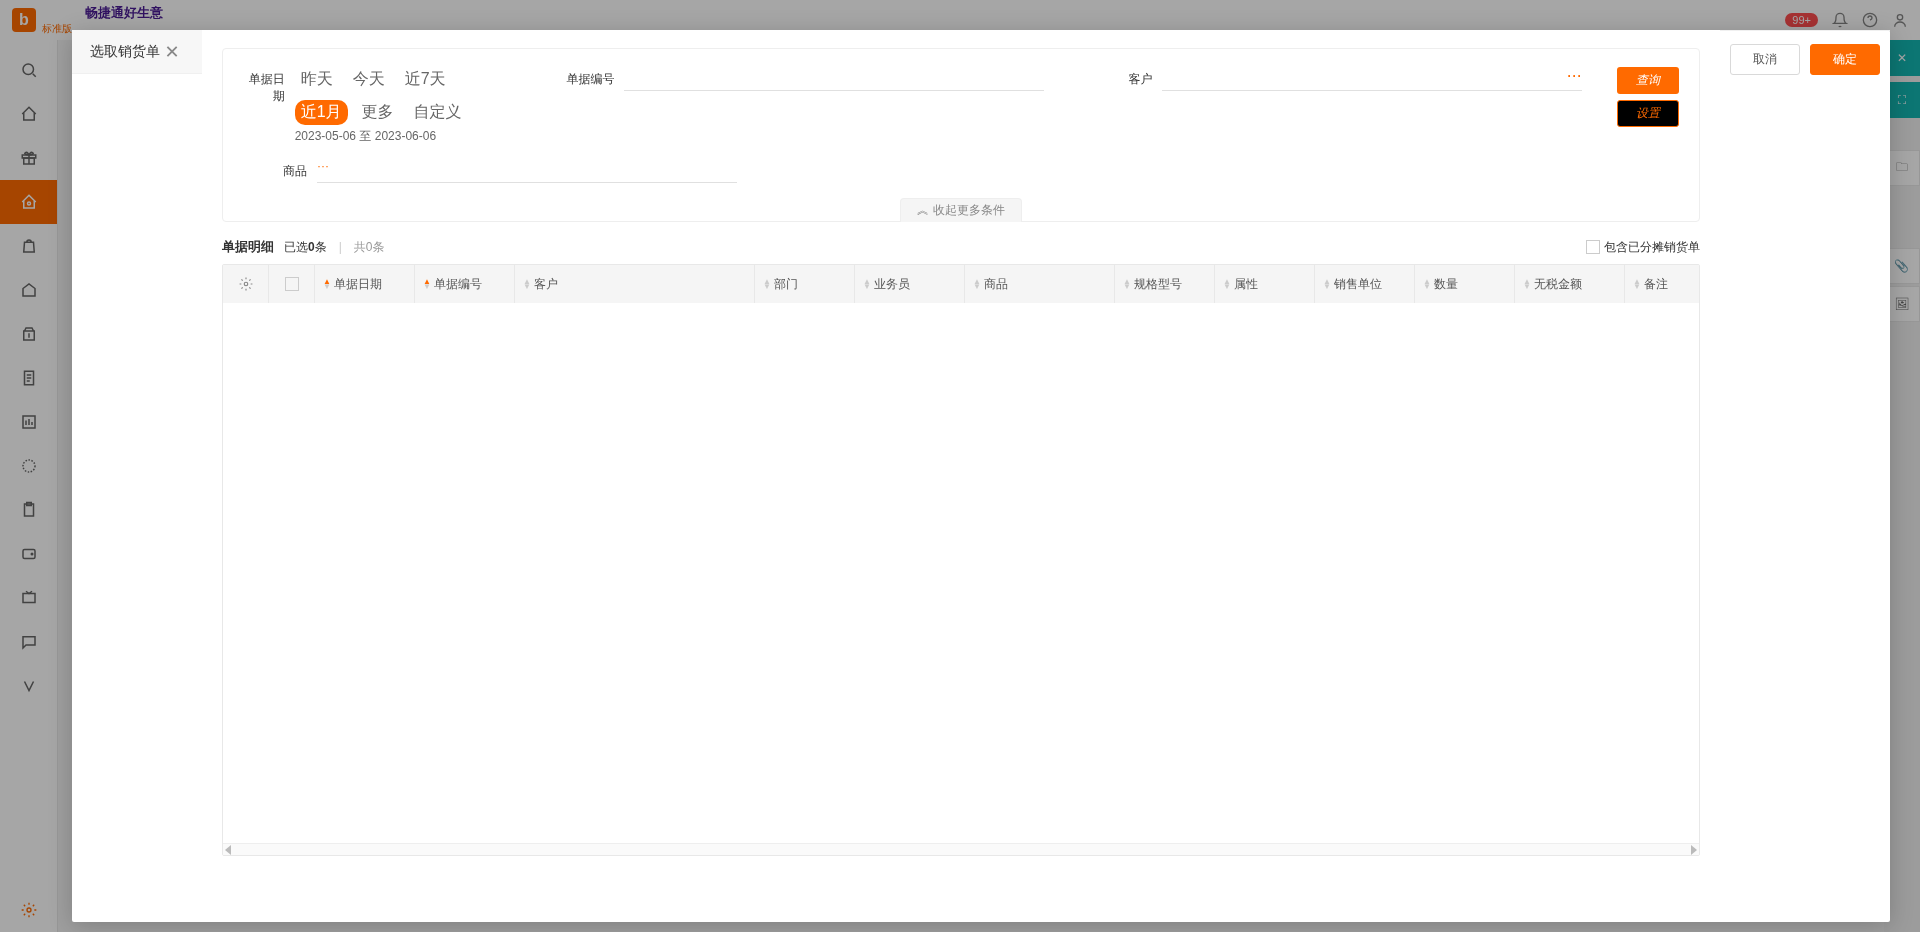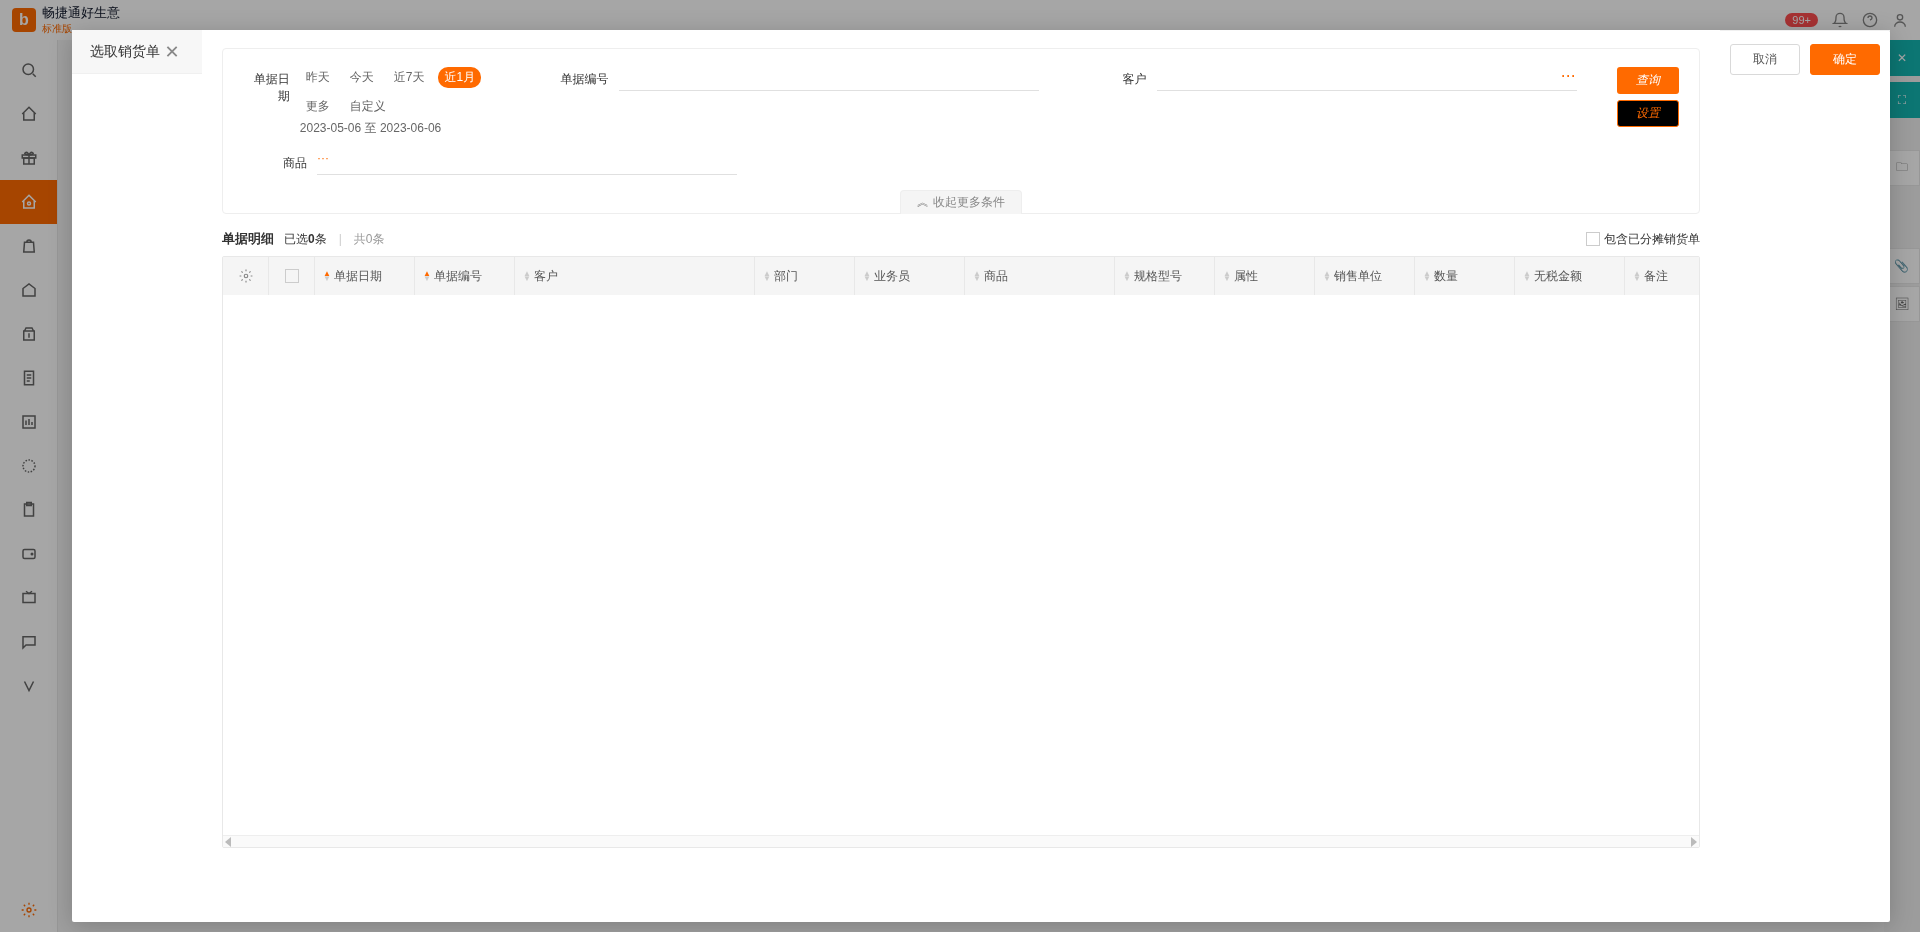--- a/index.html
+++ b/index.html
@@ -10,7 +10,7 @@
 .bg-topbar { height: 40px; background: #fff; display: flex; align-items: center; padding: 0 12px; justify-content: space-between; }
 .bg-logo { display: flex; align-items: center; gap: 6px; }
 .bg-logo-icon { width: 24px; height: 24px; background: #ff6a00; border-radius: 4px; display: flex; align-items: center; justify-content: center; color: #fff; font-weight: bold; font-size: 16px; }
-.bg-logo-text { color: #0f172a; font-size: 13px; font-weight: 400; }
+.bg-logo-text { color: #4c1d95; font-size: 13px; font-weight: 700; margin-left: 43px; }
 .bg-edition { font-size: 10px; color: #ff6a00; }
 .bg-top-right { display: flex; align-items: center; gap: 14px; }
 .bg-badge { background: #ff4d4f; color: #fff; border-radius: 10px; padding: 1px 7px; font-size: 11px; }

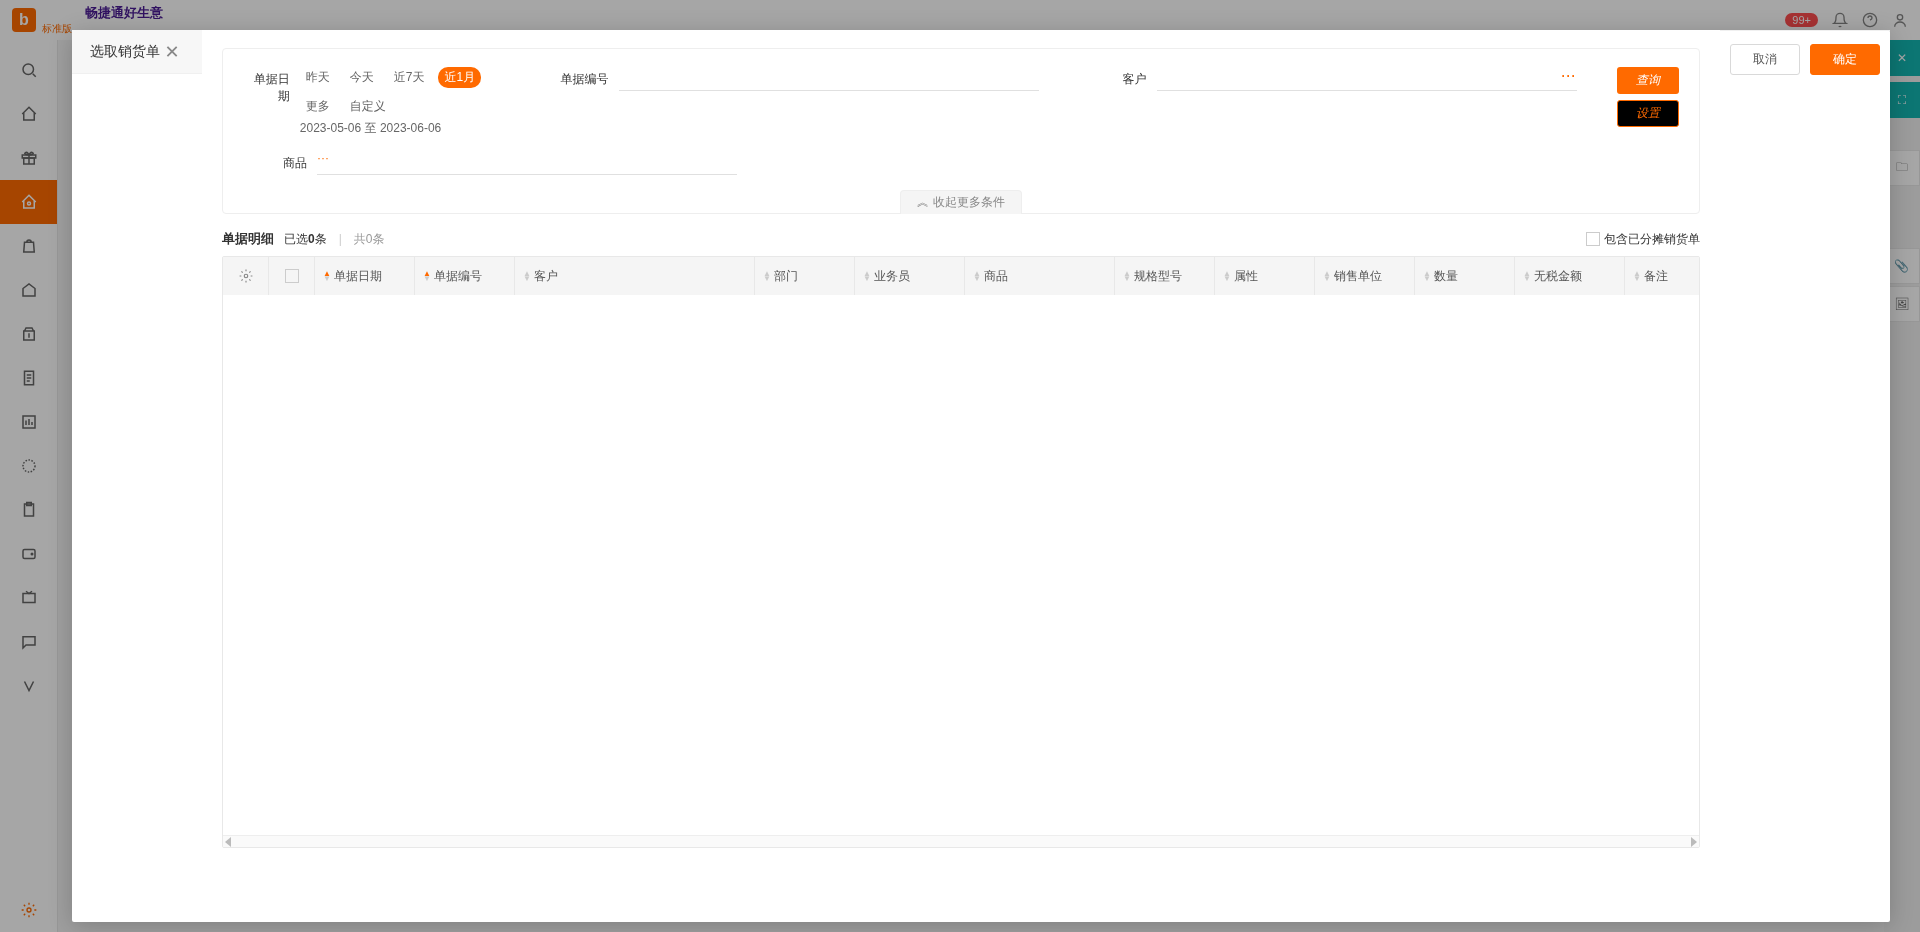--- a/index.html
+++ b/index.html
@@ -49,7 +49,7 @@
 .filter-field .ellipsis { position: absolute; right: 0; top: 2px; color: #ff6a00; font-weight: bold; letter-spacing: 1px; cursor: pointer; }
 
 .date-chips { display: flex; align-items: center; gap: 8px; flex-wrap: wrap; }
-.chip { padding: 2px 6px; border-radius: 10px; cursor: pointer; color: #666; font-size: 12px; }
+.chip { padding: 2px 6px; border-radius: 10px; cursor: pointer; color: #666; font-size: 16px; }
 .chip.active { background: #ff6a00; color: #fff; }
 .date-range { font-size: 12px; color: #666; margin-top: 3px; }
 

